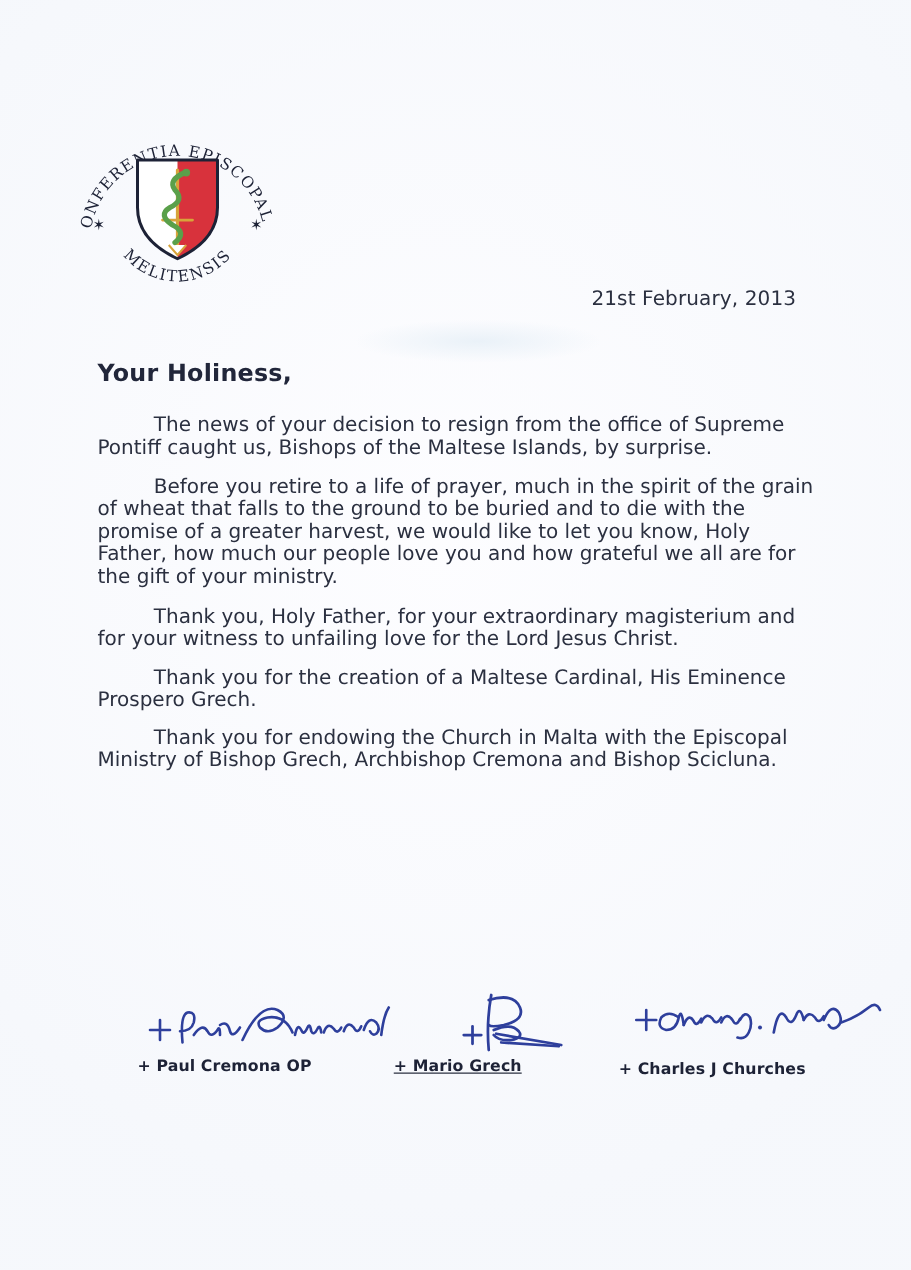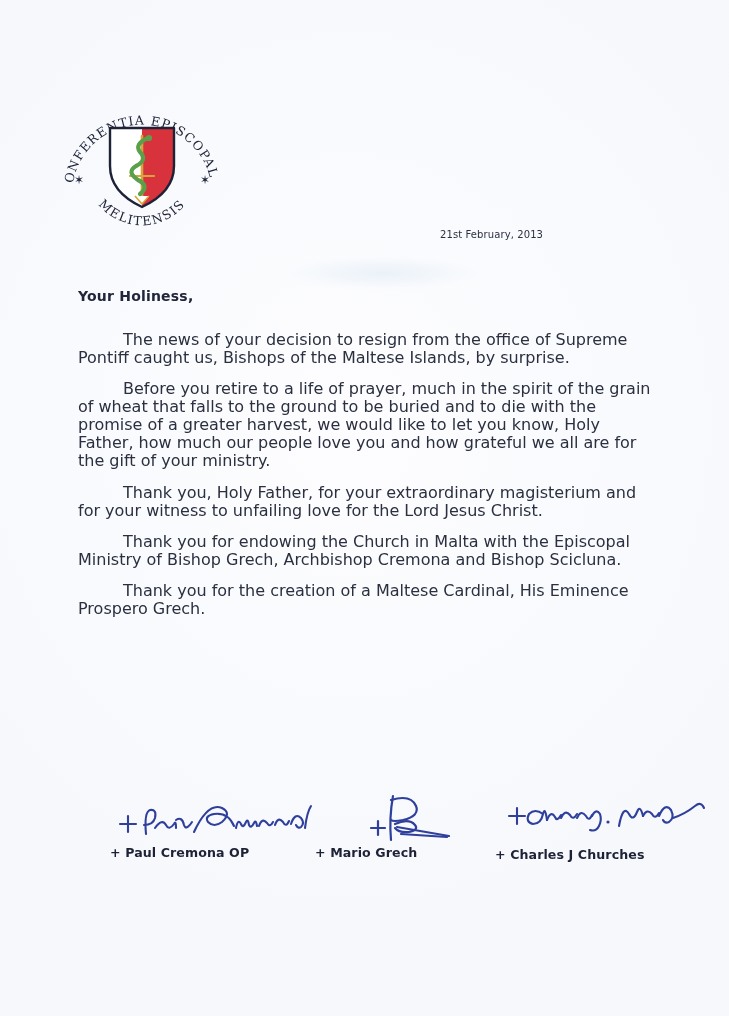--- a/index.html
+++ b/index.html
@@ -53,7 +53,8 @@
     left: 440px;
     top: 229px;
     width: 230px;
-    font-size: 10px;
+    text-align: center;
+    font-size: 16px;
     letter-spacing: 0.1px;
     color: #2b3040;
   }

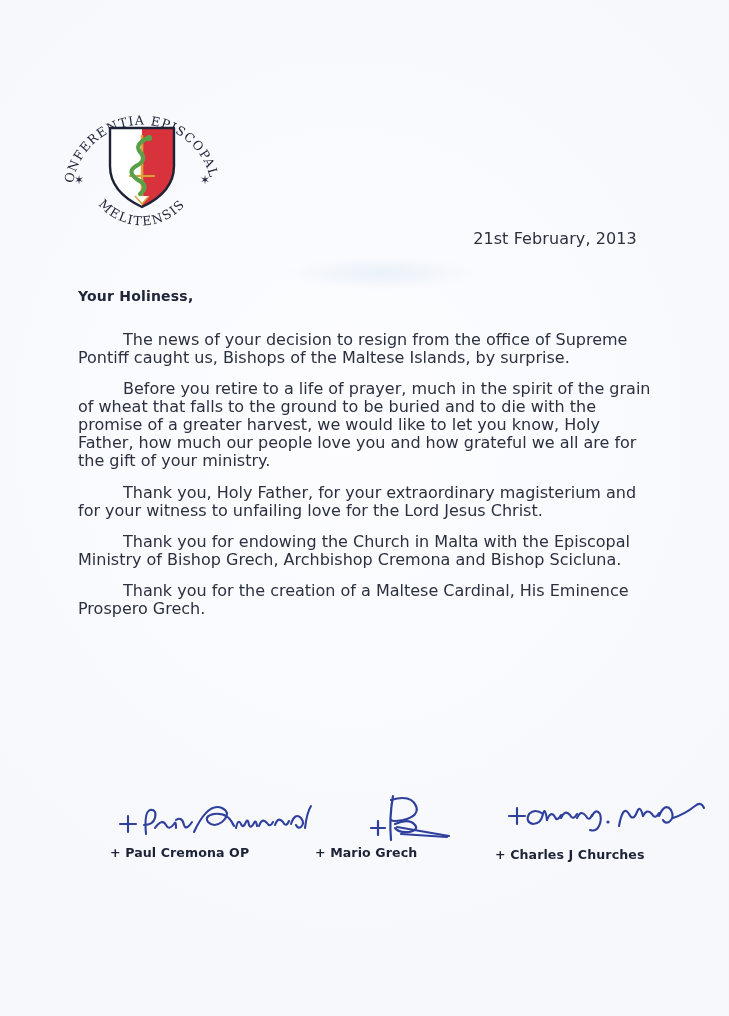--- a/index.html
+++ b/index.html
@@ -64,7 +64,7 @@
     position: absolute;
     left: 78px;
     top: 288px;
-    font-size: 14px;
+    font-size: 19px;
     font-weight: bold;
     letter-spacing: 0.2px;
     color: #21263a;

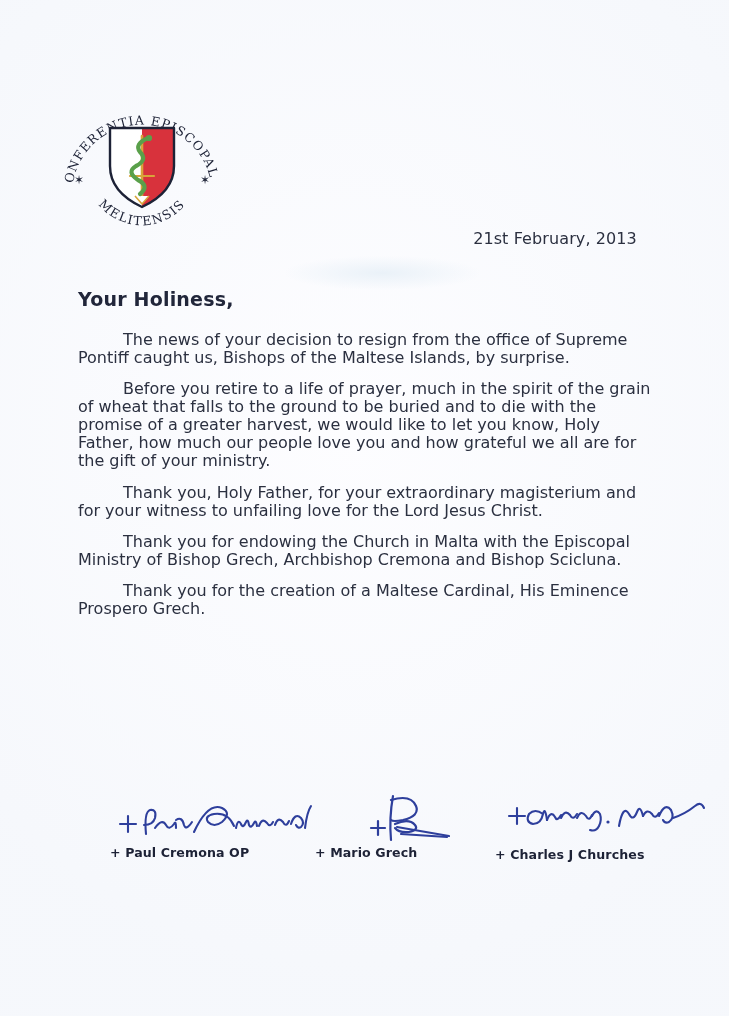--- a/index.html
+++ b/index.html
@@ -167,8 +167,8 @@
     <p class="para">The news of your decision to resign from the office of Supreme Pontiff caught us, Bishops of the Maltese Islands, by surprise.</p>
     <p class="para">Before you retire to a life of prayer, much in the spirit of the grain of wheat that falls to the ground to be buried and to die with the promise of a greater harvest, we would like to let you know, Holy Father, how much our people love you and how grateful we all are for the gift of your ministry.</p>
     <p class="para">Thank you, Holy Father, for your extraordinary magisterium and for your witness to unfailing love for the Lord Jesus Christ.</p>
+    <p class="para tight">Thank you for the creation of a Maltese Cardinal, His Eminence Prospero Grech.</p>
     <p class="para">Thank you for endowing the Church in Malta with the Episcopal Ministry of Bishop Grech, Archbishop Cremona and Bishop Scicluna.</p>
-    <p class="para tight">Thank you for the creation of a Maltese Cardinal, His Eminence Prospero Grech.</p>
   </div>
 
   <div class="sig-row">

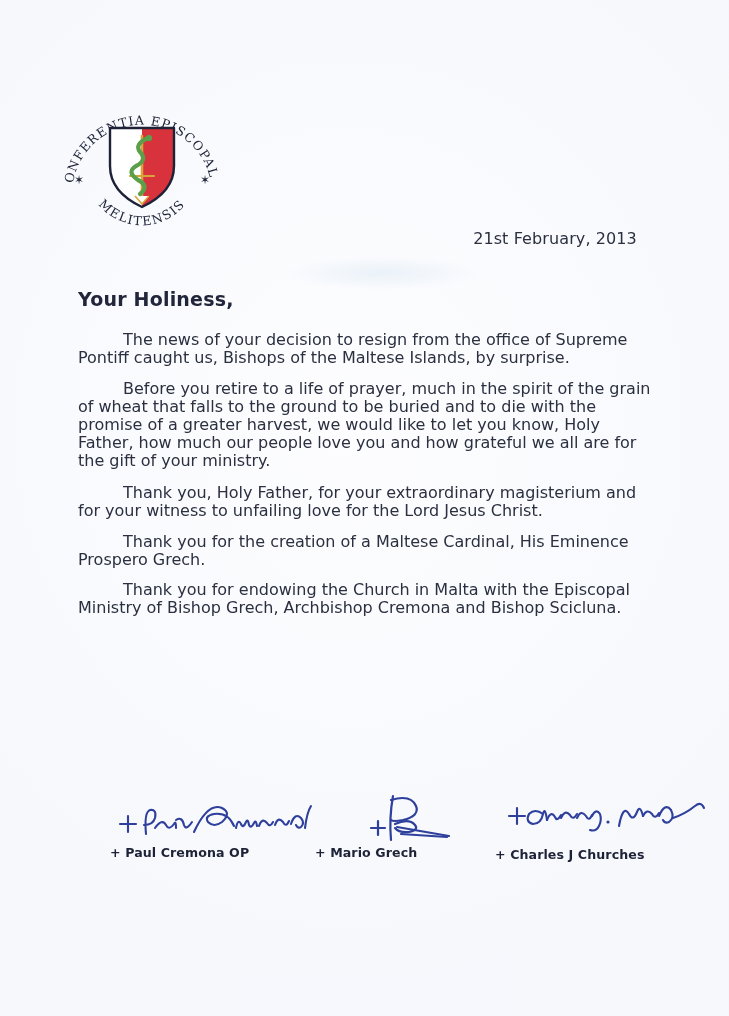--- a/index.html
+++ b/index.html
@@ -112,7 +112,7 @@
     letter-spacing: 0.1px;
   }
   .sig-cell-1 { left: 40px;  top: 8px;  width: 220px; }
-  .sig-cell-2 { left: 245px; top: 4px;  width: 185px; }
+  .sig-cell-2 { left: 245px; top: 4px;  width: 185px; text-decoration: underline; }
   .sig-cell-3 { left: 425px; top: 2px;  width: 215px; }
   .sig-cell-1 .sig-name { margin-top: 2px; }
   .sig-cell-2 .sig-name { margin-top: 6px; }

